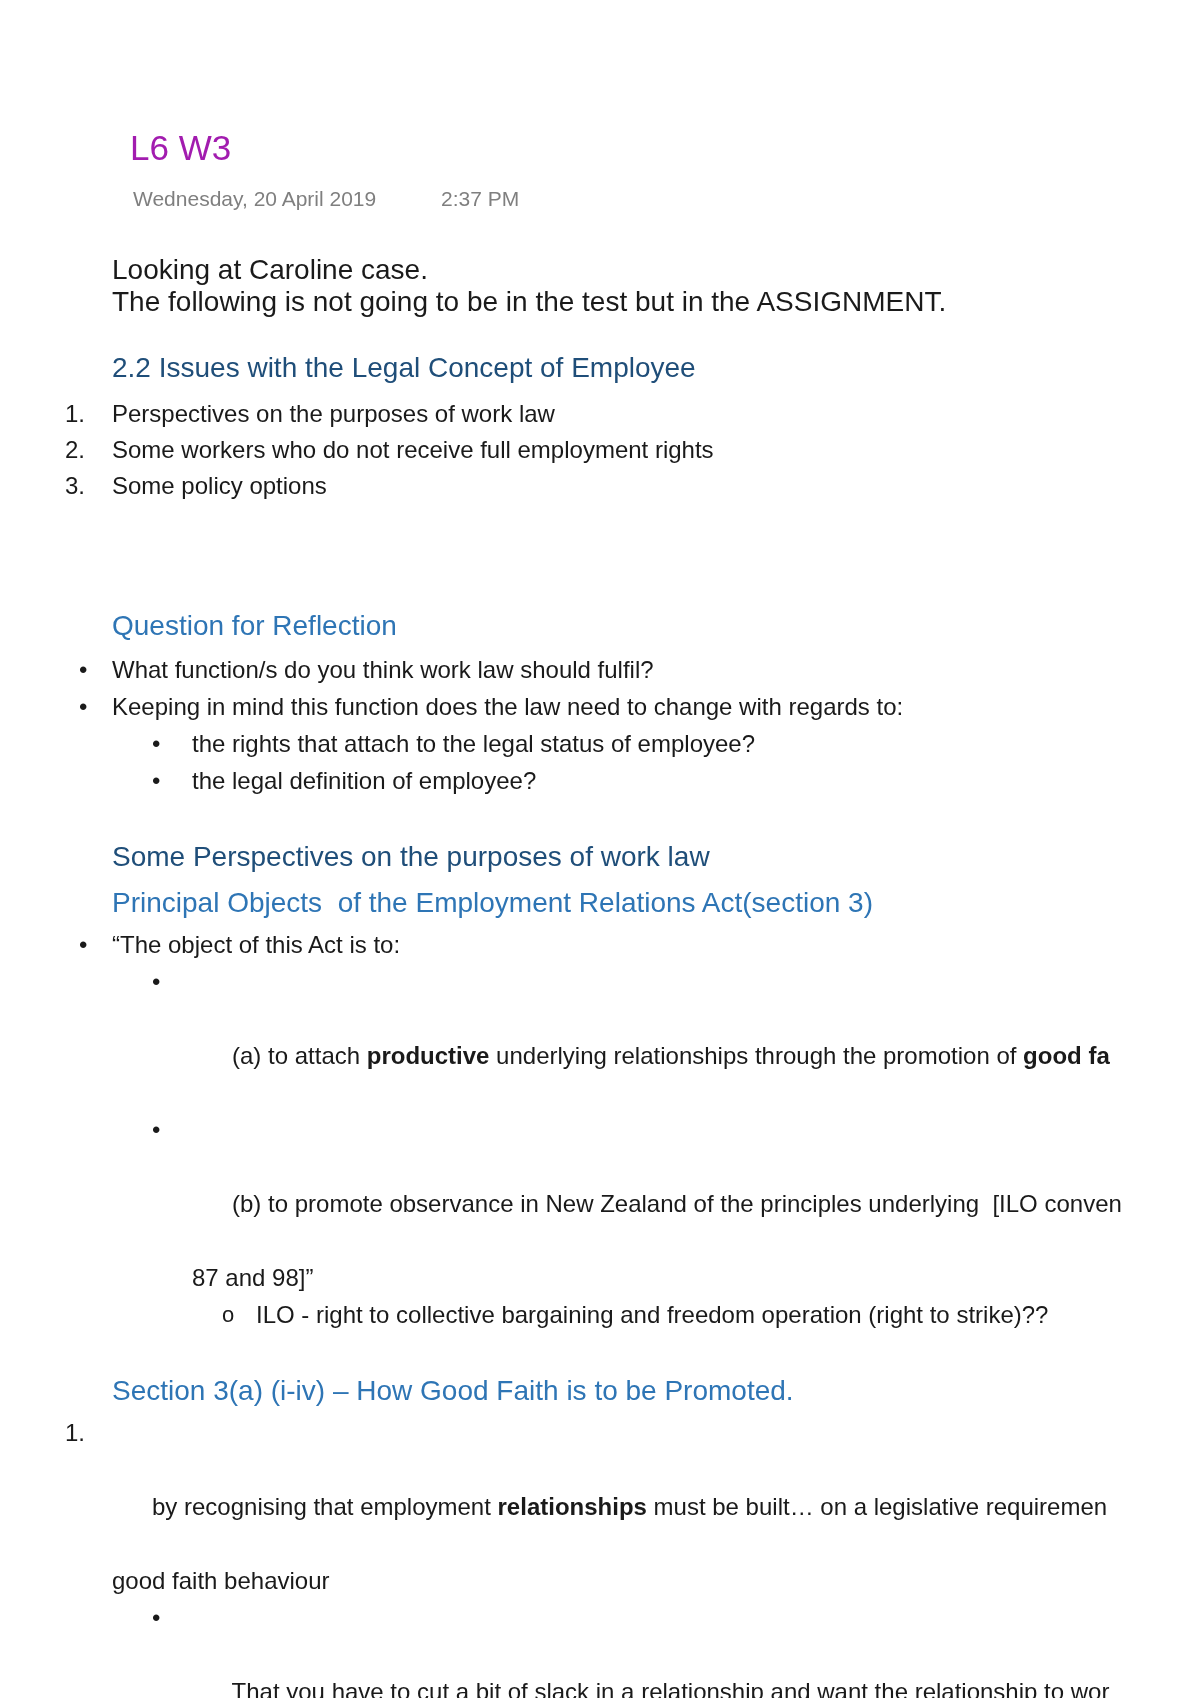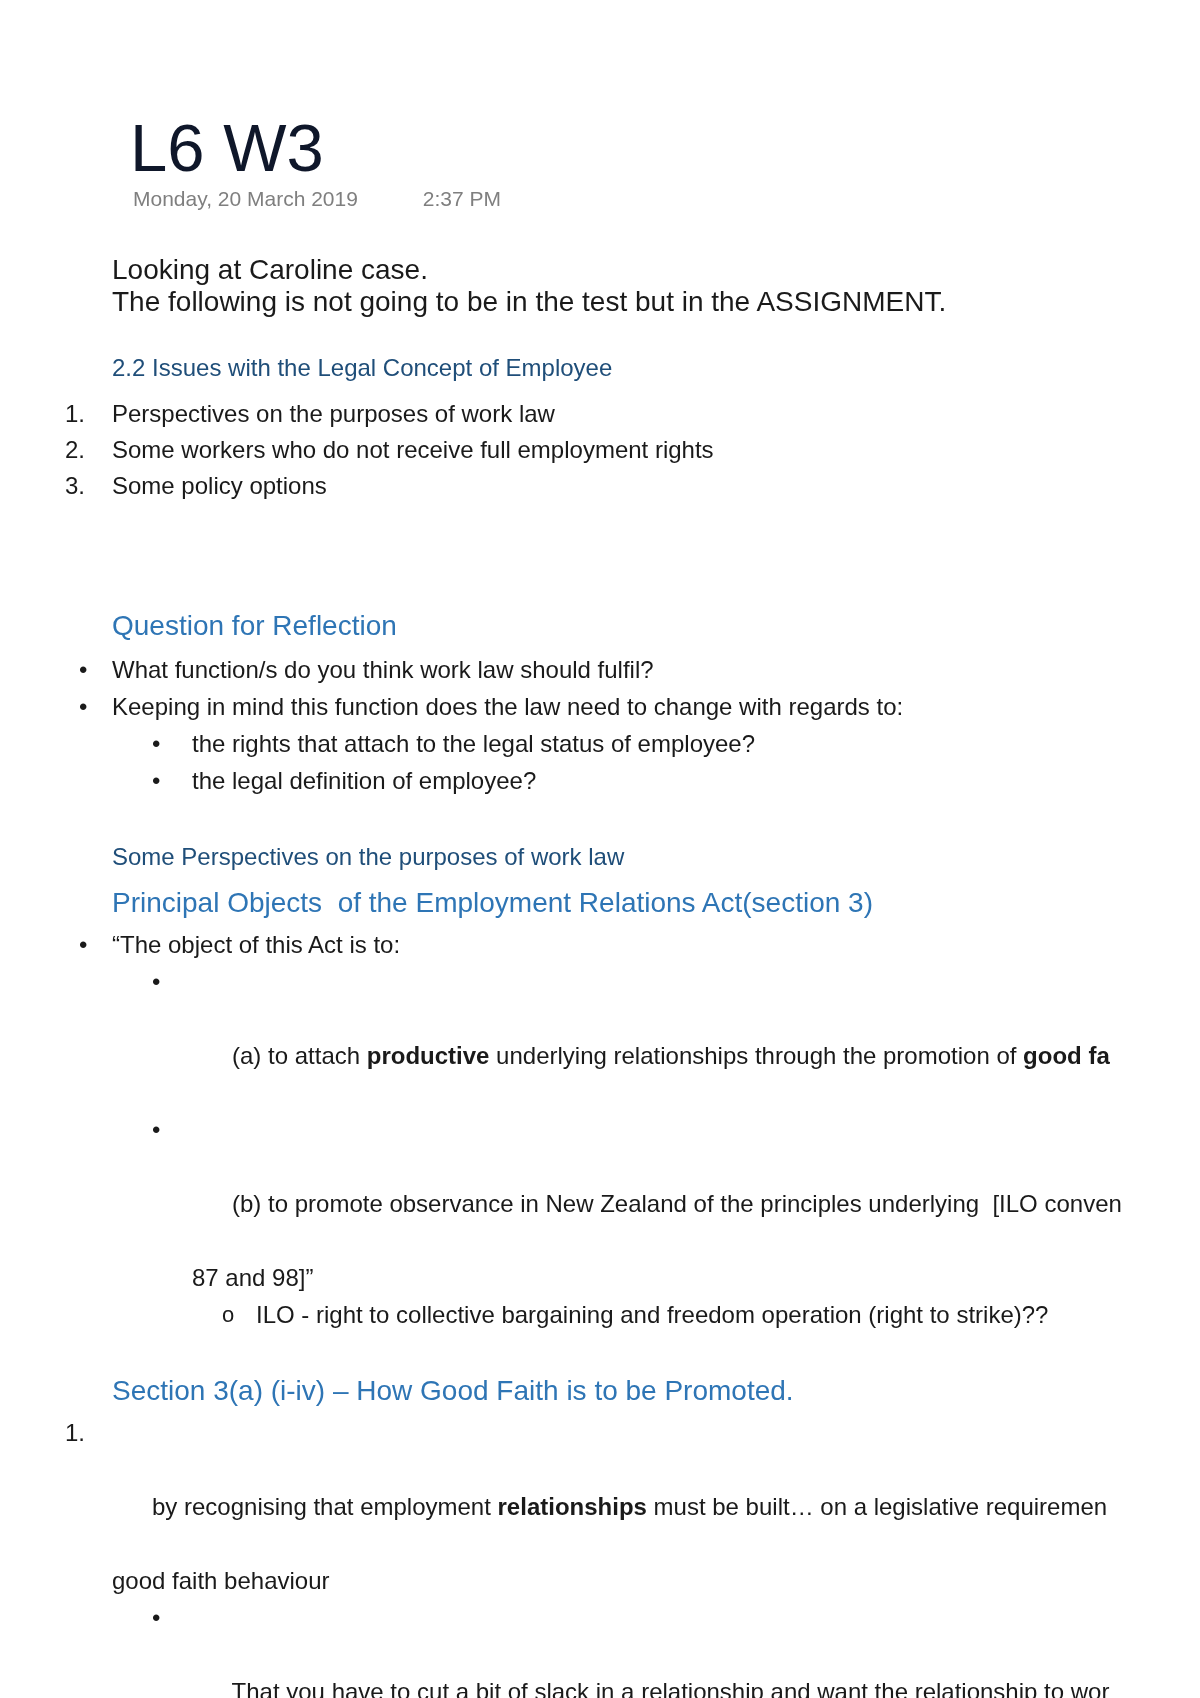--- a/index.html
+++ b/index.html
@@ -15,7 +15,7 @@
   }
   .title{
     margin:0 0 0 130px;
-    font-size:67px;line-height:56px;font-weight:400;color:#0f172a;
+    font-size:35px;line-height:56px;font-weight:400;color:#a21caf;
   }
   .dateline{
     margin:10px 0 0 133px;

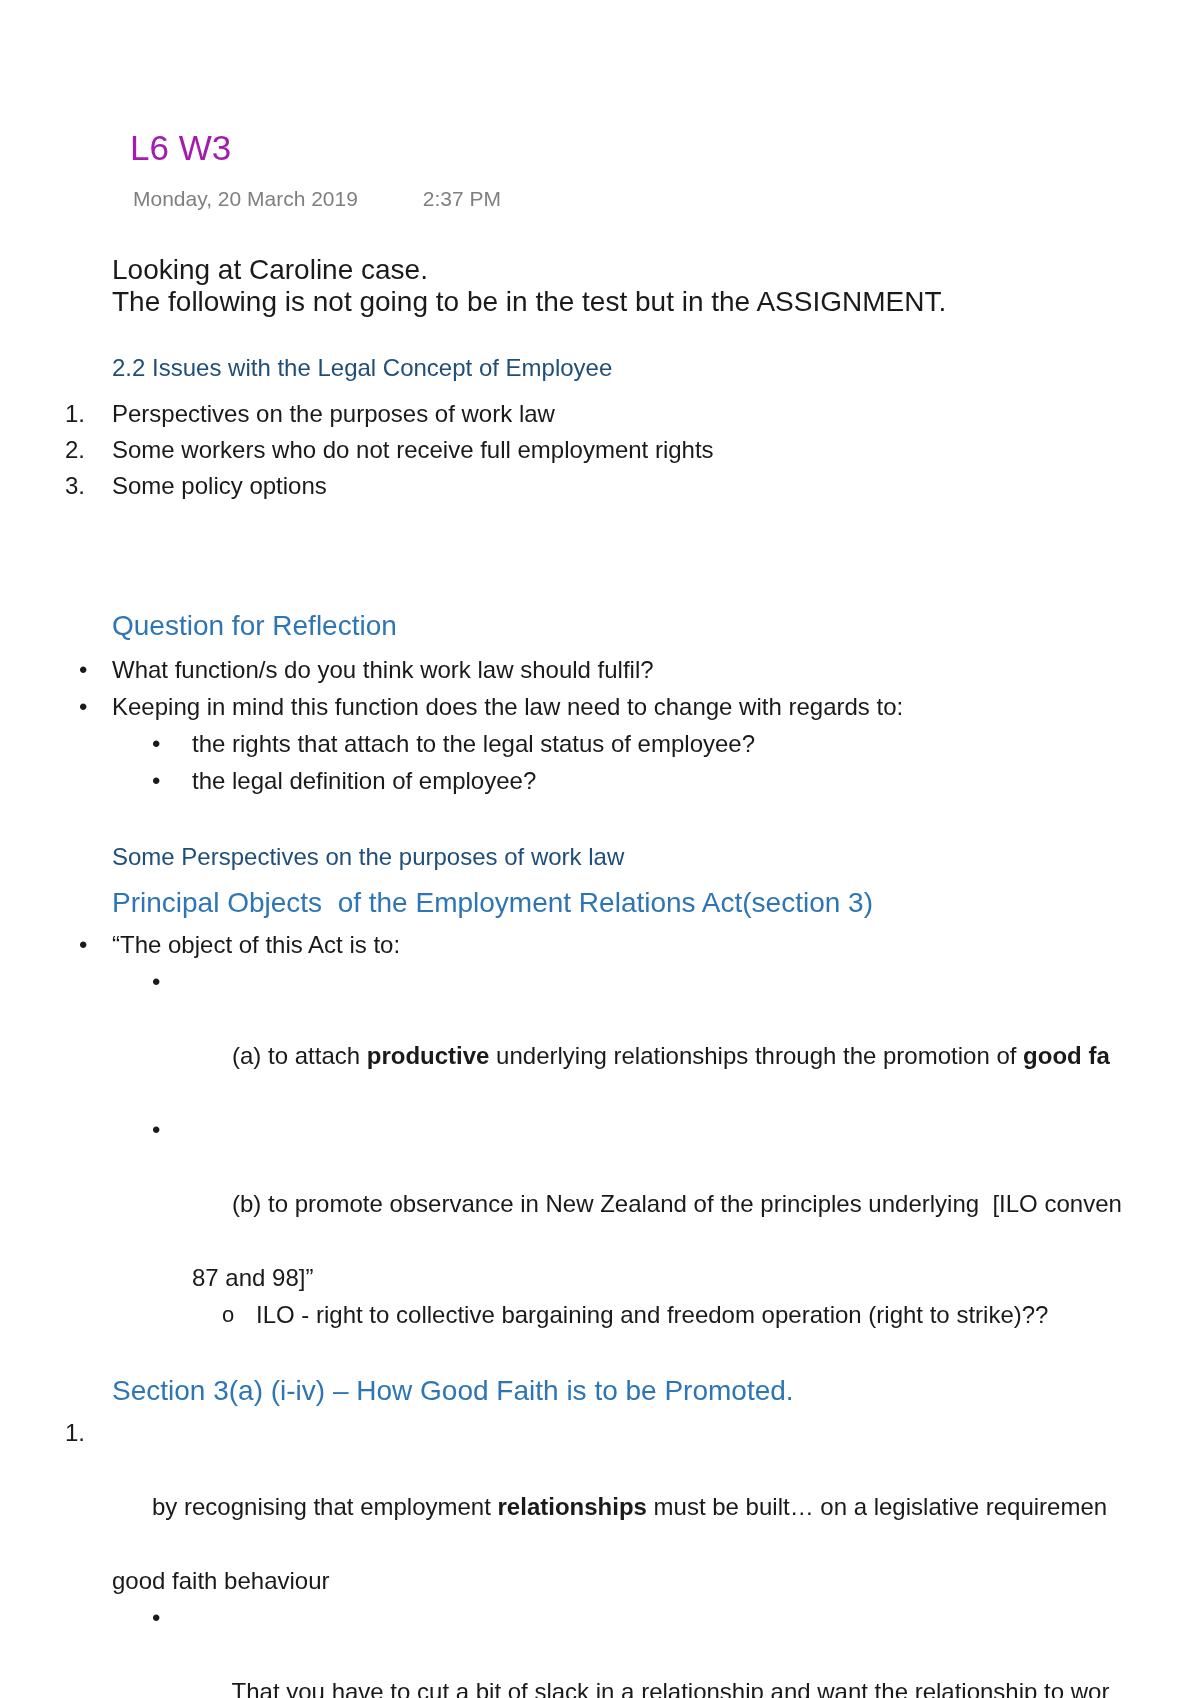--- a/index.html
+++ b/index.html
@@ -64,7 +64,7 @@
   <div class="title">L6 W3</div>
 
   <div class="dateline">
-    <span class="date">Monday, 20 March 2019</span>
+    <span class="date">Wednesday, 20 April 2019</span>
     <span class="time">2:37 PM</span>
   </div>
 

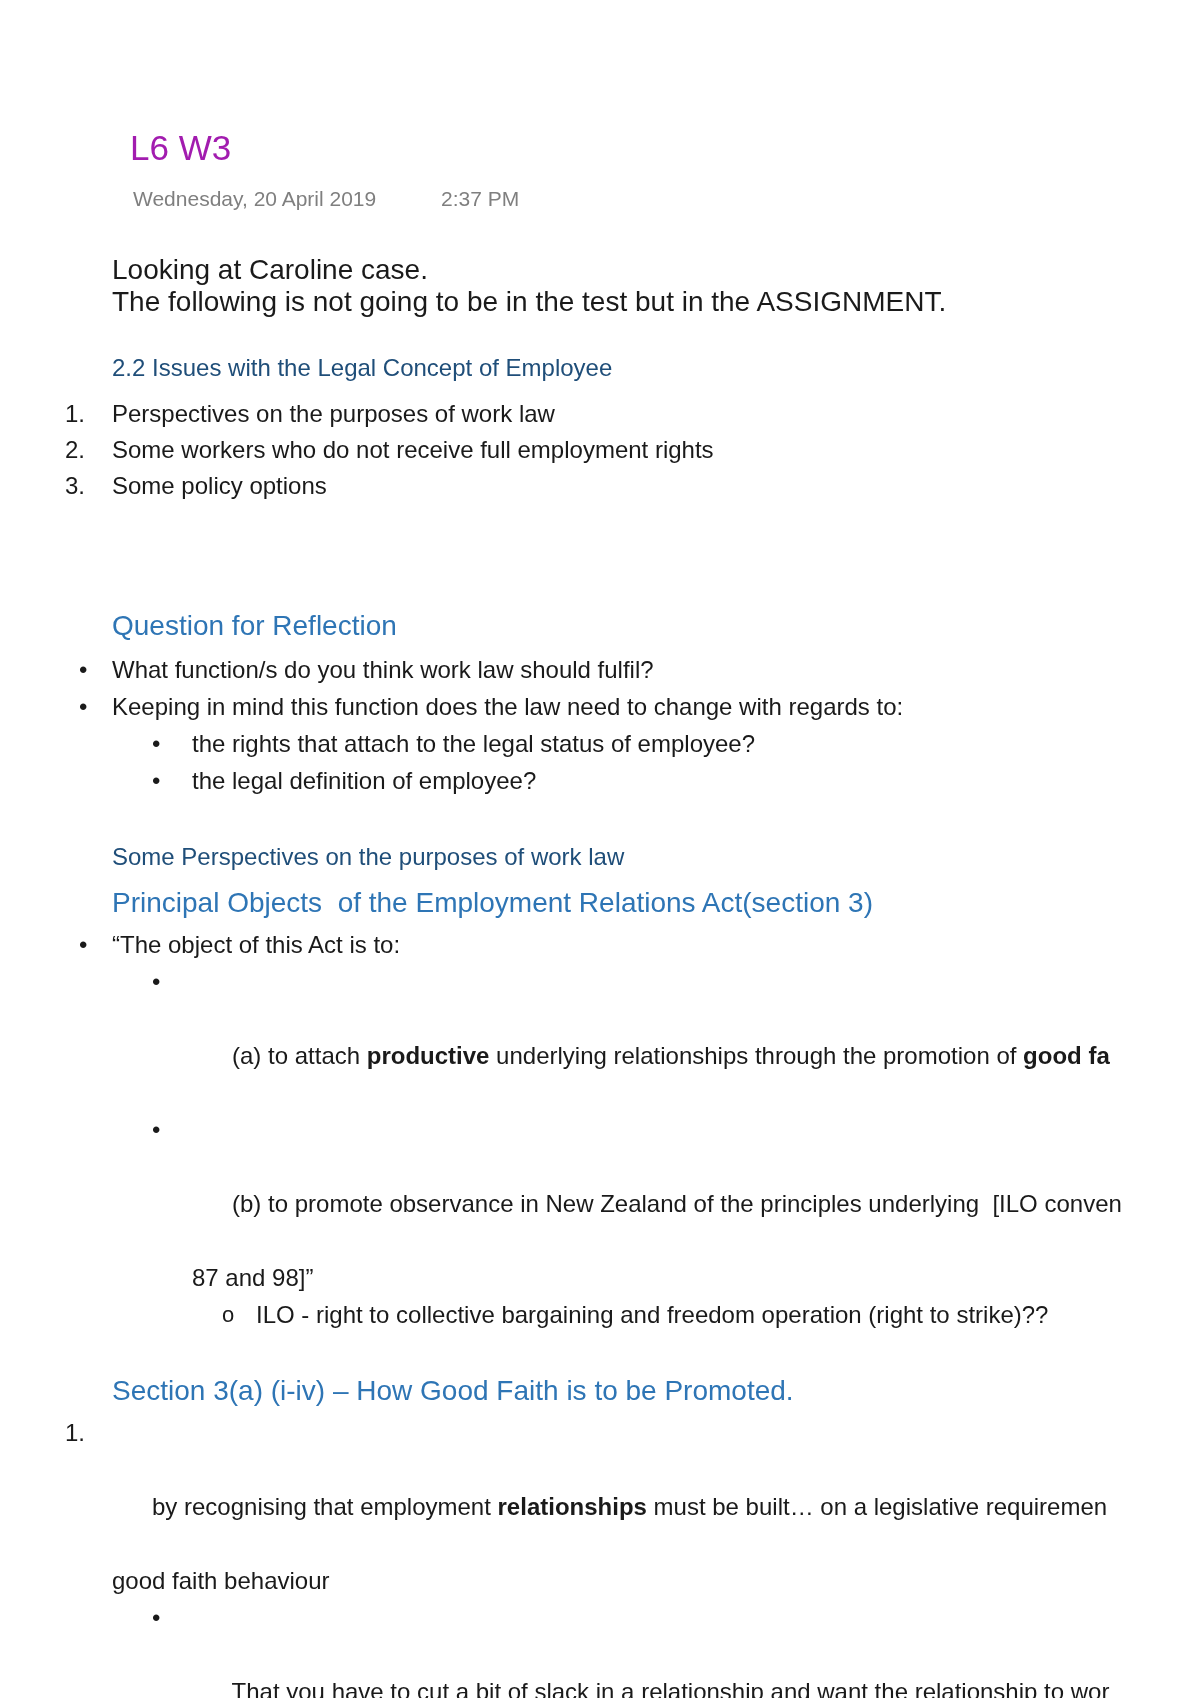--- a/index.html
+++ b/index.html
@@ -26,7 +26,7 @@
   .intro .row{padding-left:112px;font-size:28px;line-height:32px;}
   .h1{
     margin:28px 0 0 112px;
-    font-size:24px;line-height:44px;font-weight:400;color:#1f4e79;
+    font-size:28px;line-height:44px;font-weight:400;color:#1f4e79;
     white-space:pre;
   }
   .h2{

